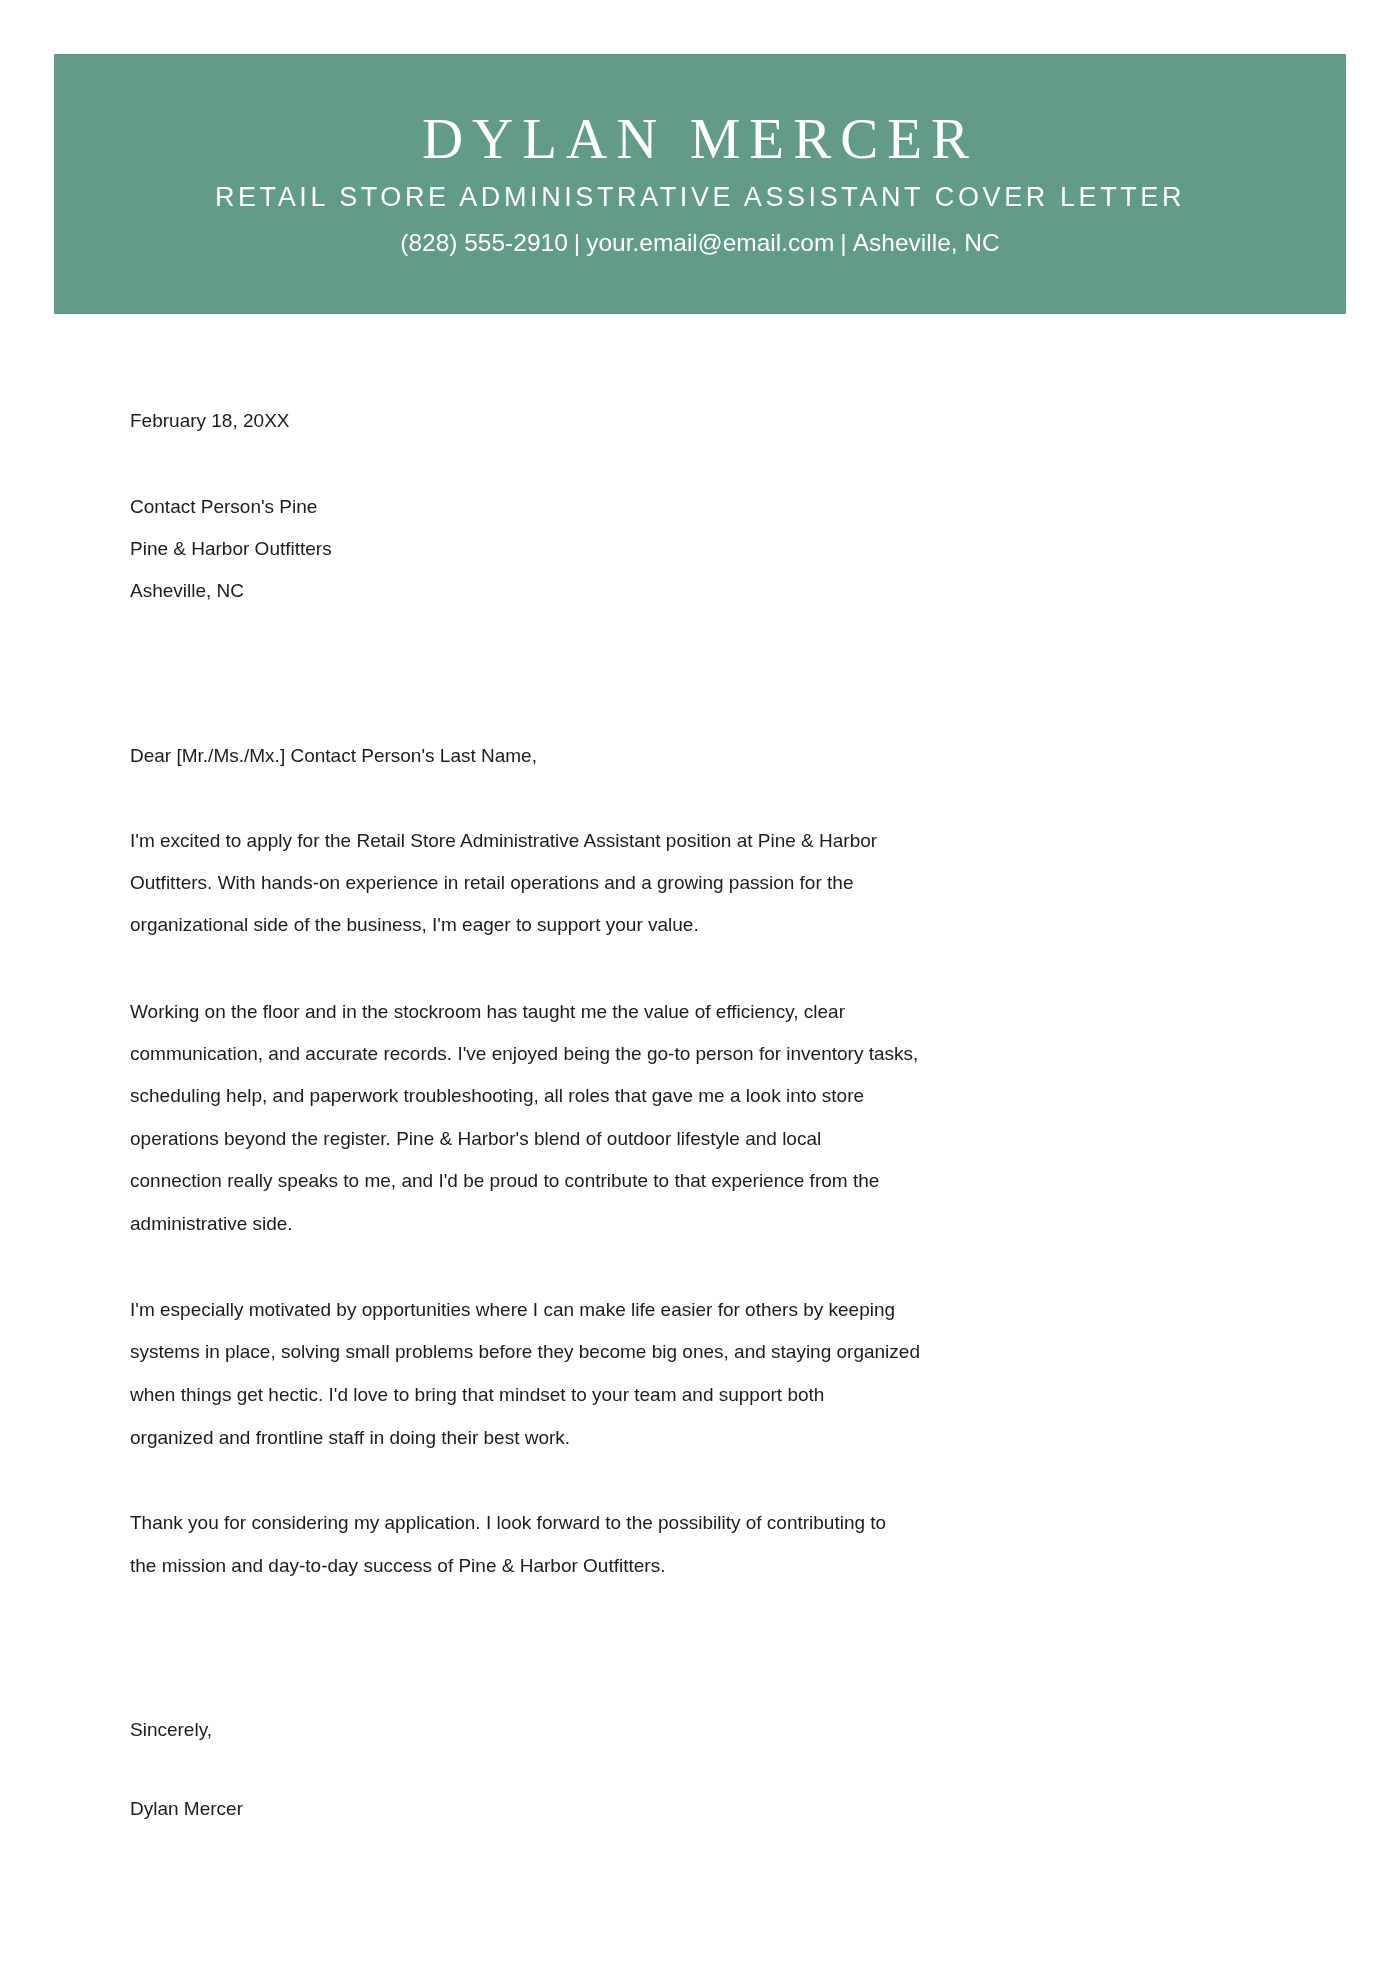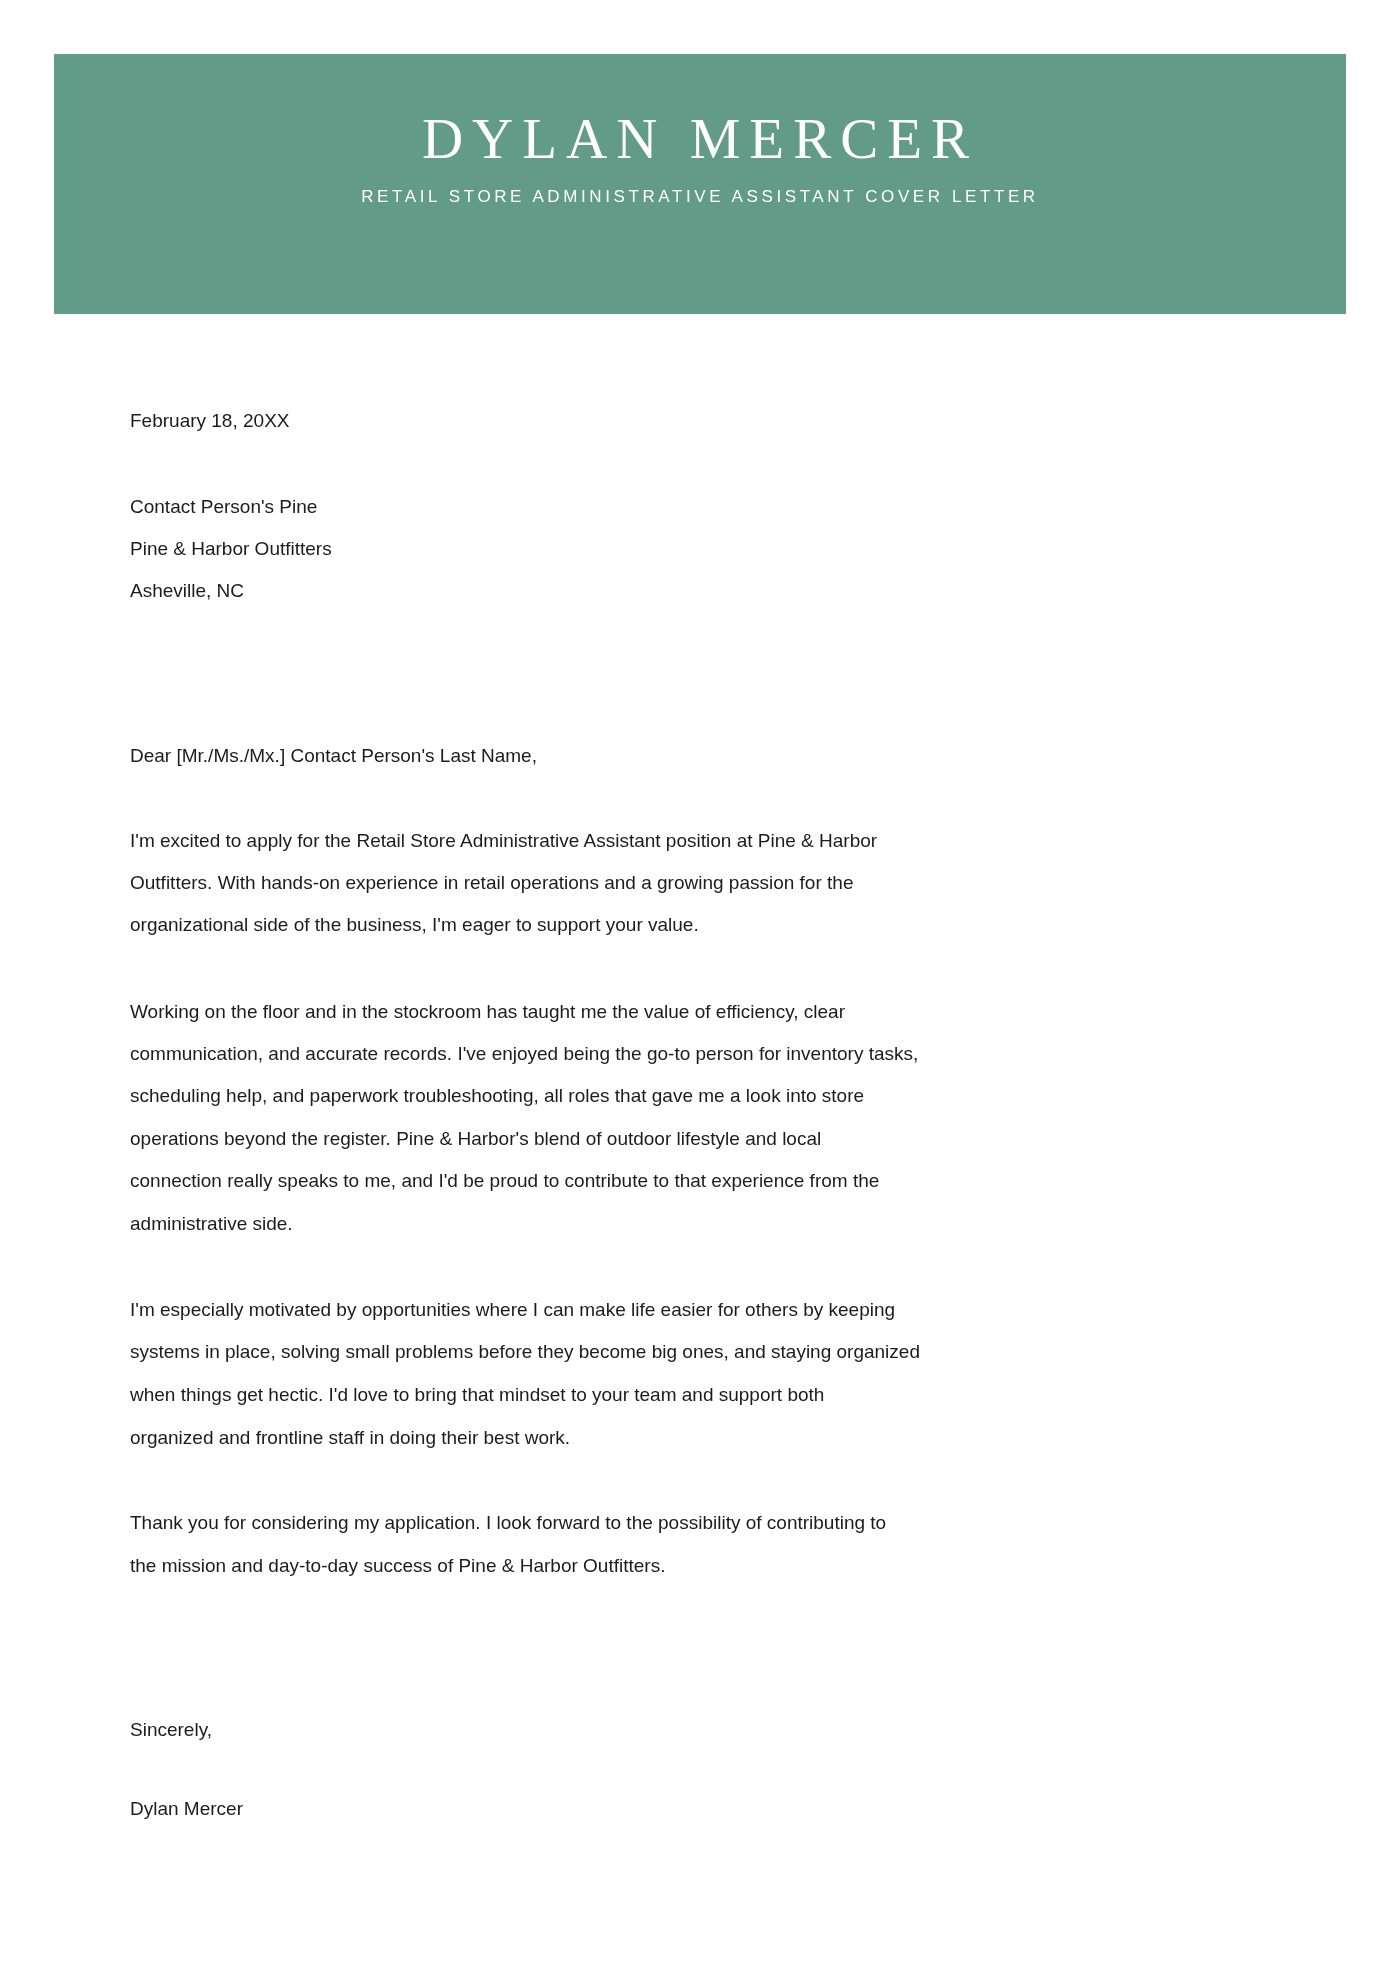--- a/index.html
+++ b/index.html
@@ -11,7 +11,7 @@
           font-family: "Liberation Serif", "DejaVu Serif", serif; font-weight: normal;
           font-size: 57px; line-height: 70px; letter-spacing: 9px; top: 50px; }
   .subtitle { position: absolute; left: 0; right: 0; top: 128px;
-              font-size: 17px; line-height: 30px; letter-spacing: 3.6px; }
+              font-size: 27px; line-height: 30px; letter-spacing: 3.6px; }
   .contact { position: absolute; left: 0; right: 0; top: 173px;
              font-size: 24.5px; line-height: 32px; }
   .sep { padding: 0 6px; }

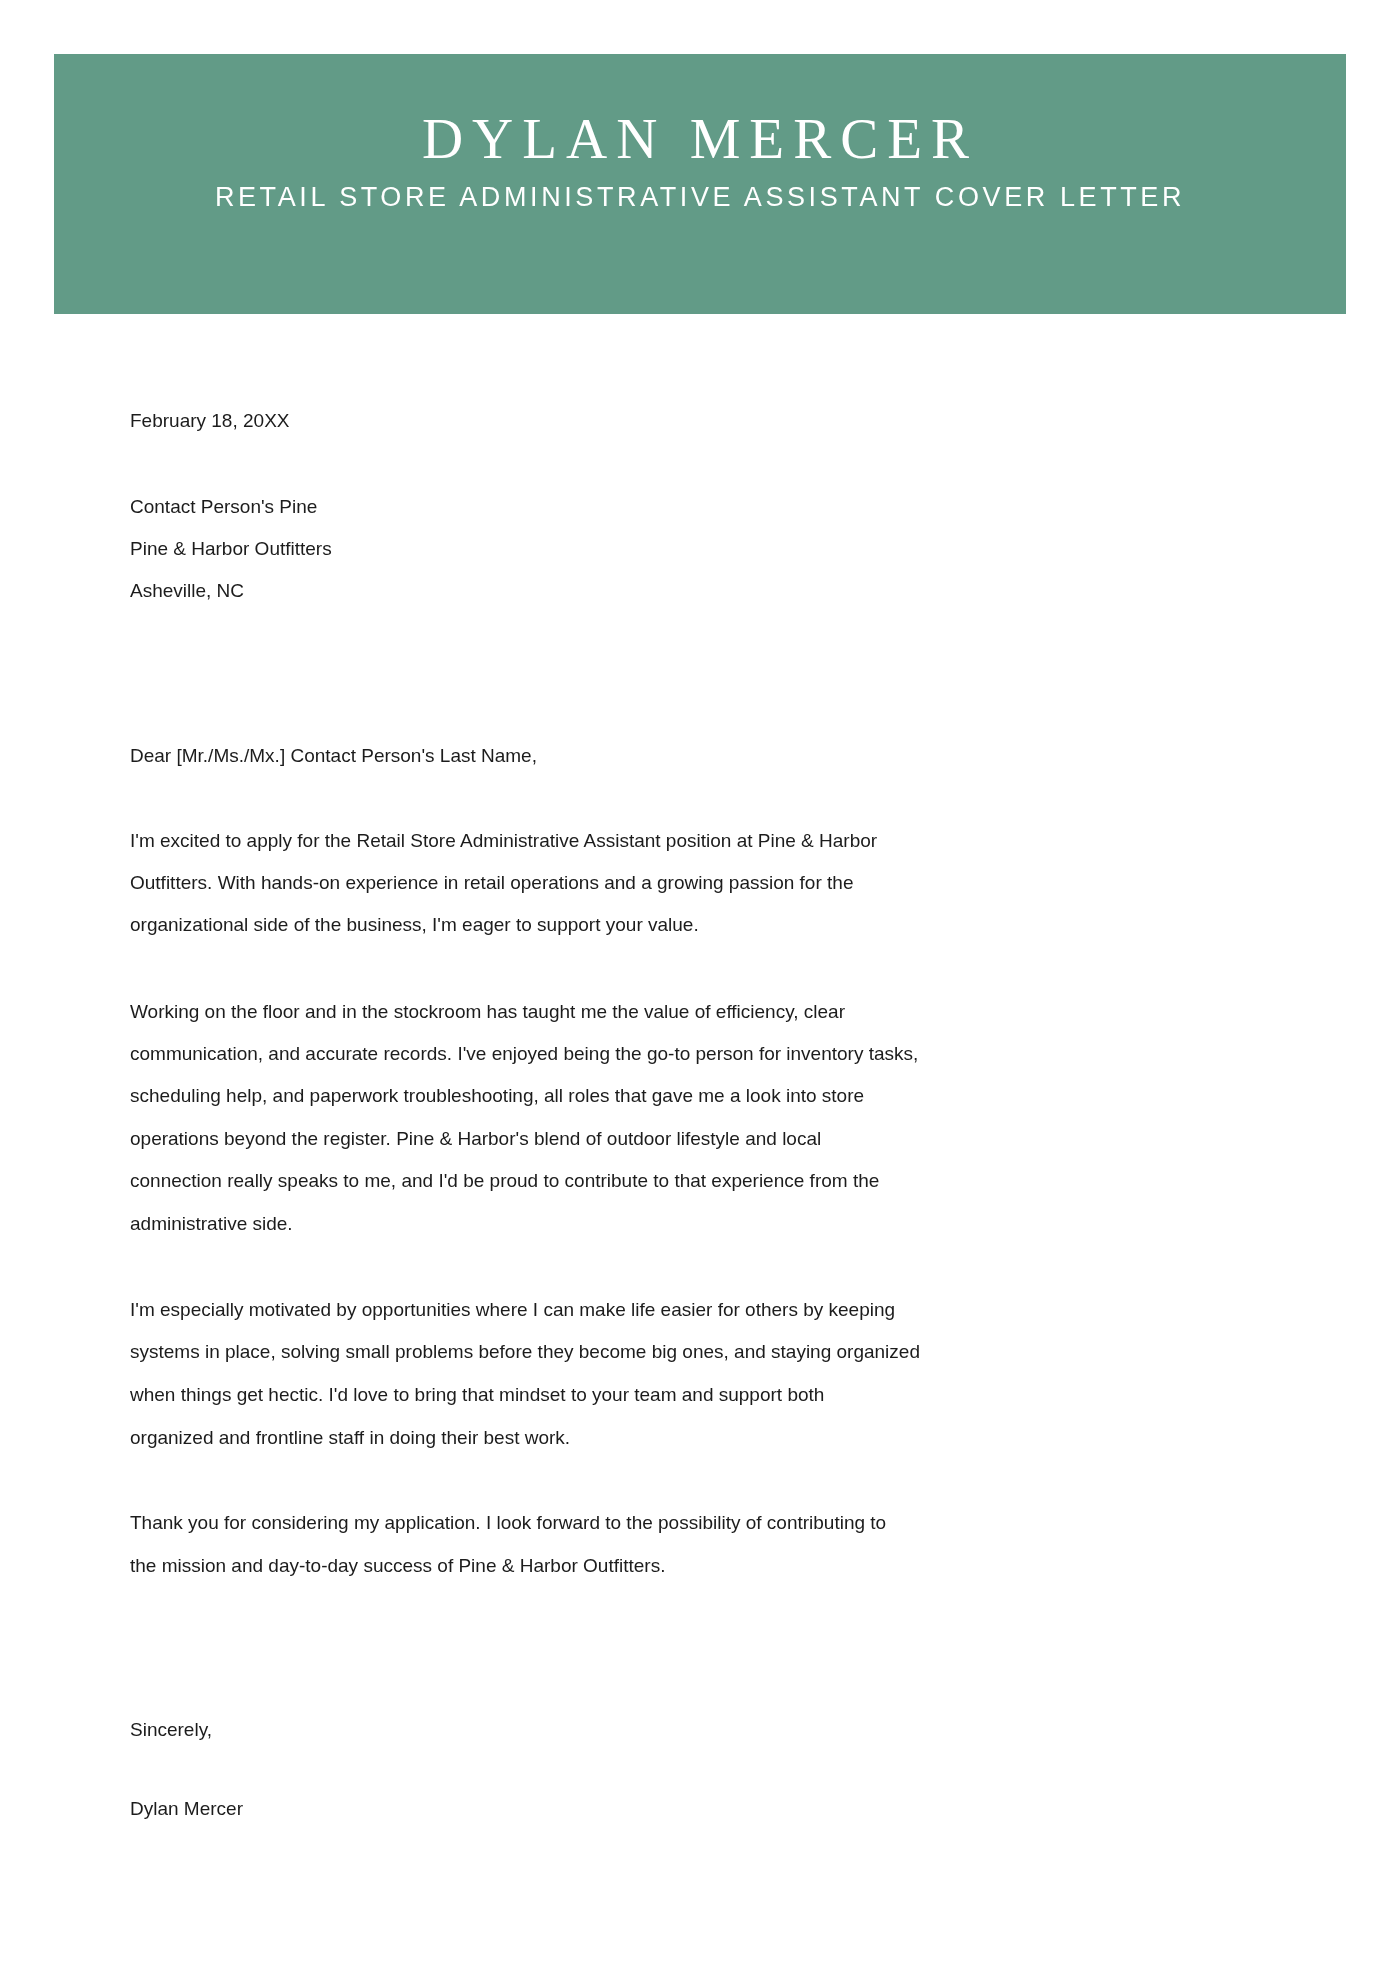--- a/index.html
+++ b/index.html
@@ -23,6 +23,9 @@
 <div class="banner">
   <h1 class="name">DYLAN MERCER</h1>
   <div class="subtitle">RETAIL STORE ADMINISTRATIVE ASSISTANT COVER LETTER</div>
+  <div class="contact">
+    <span>(828) 555-2910</span><span class="sep">|</span><span>your.email@email.com</span><span class="sep">|</span><span>Asheville, NC</span>
+  </div>
 </div>
 
 <div>

